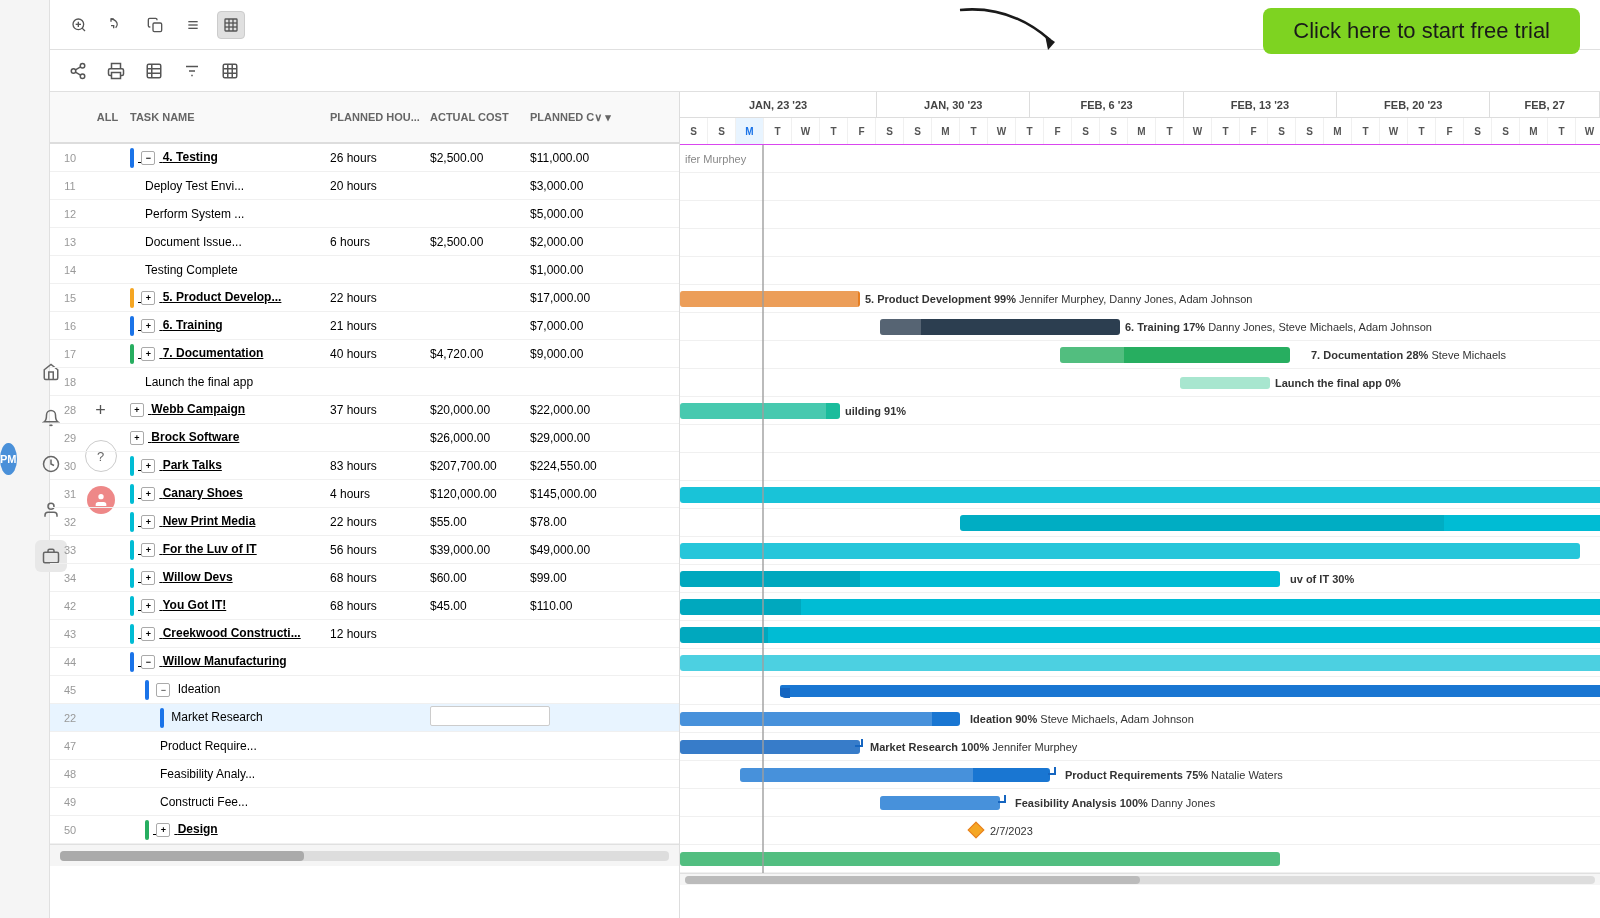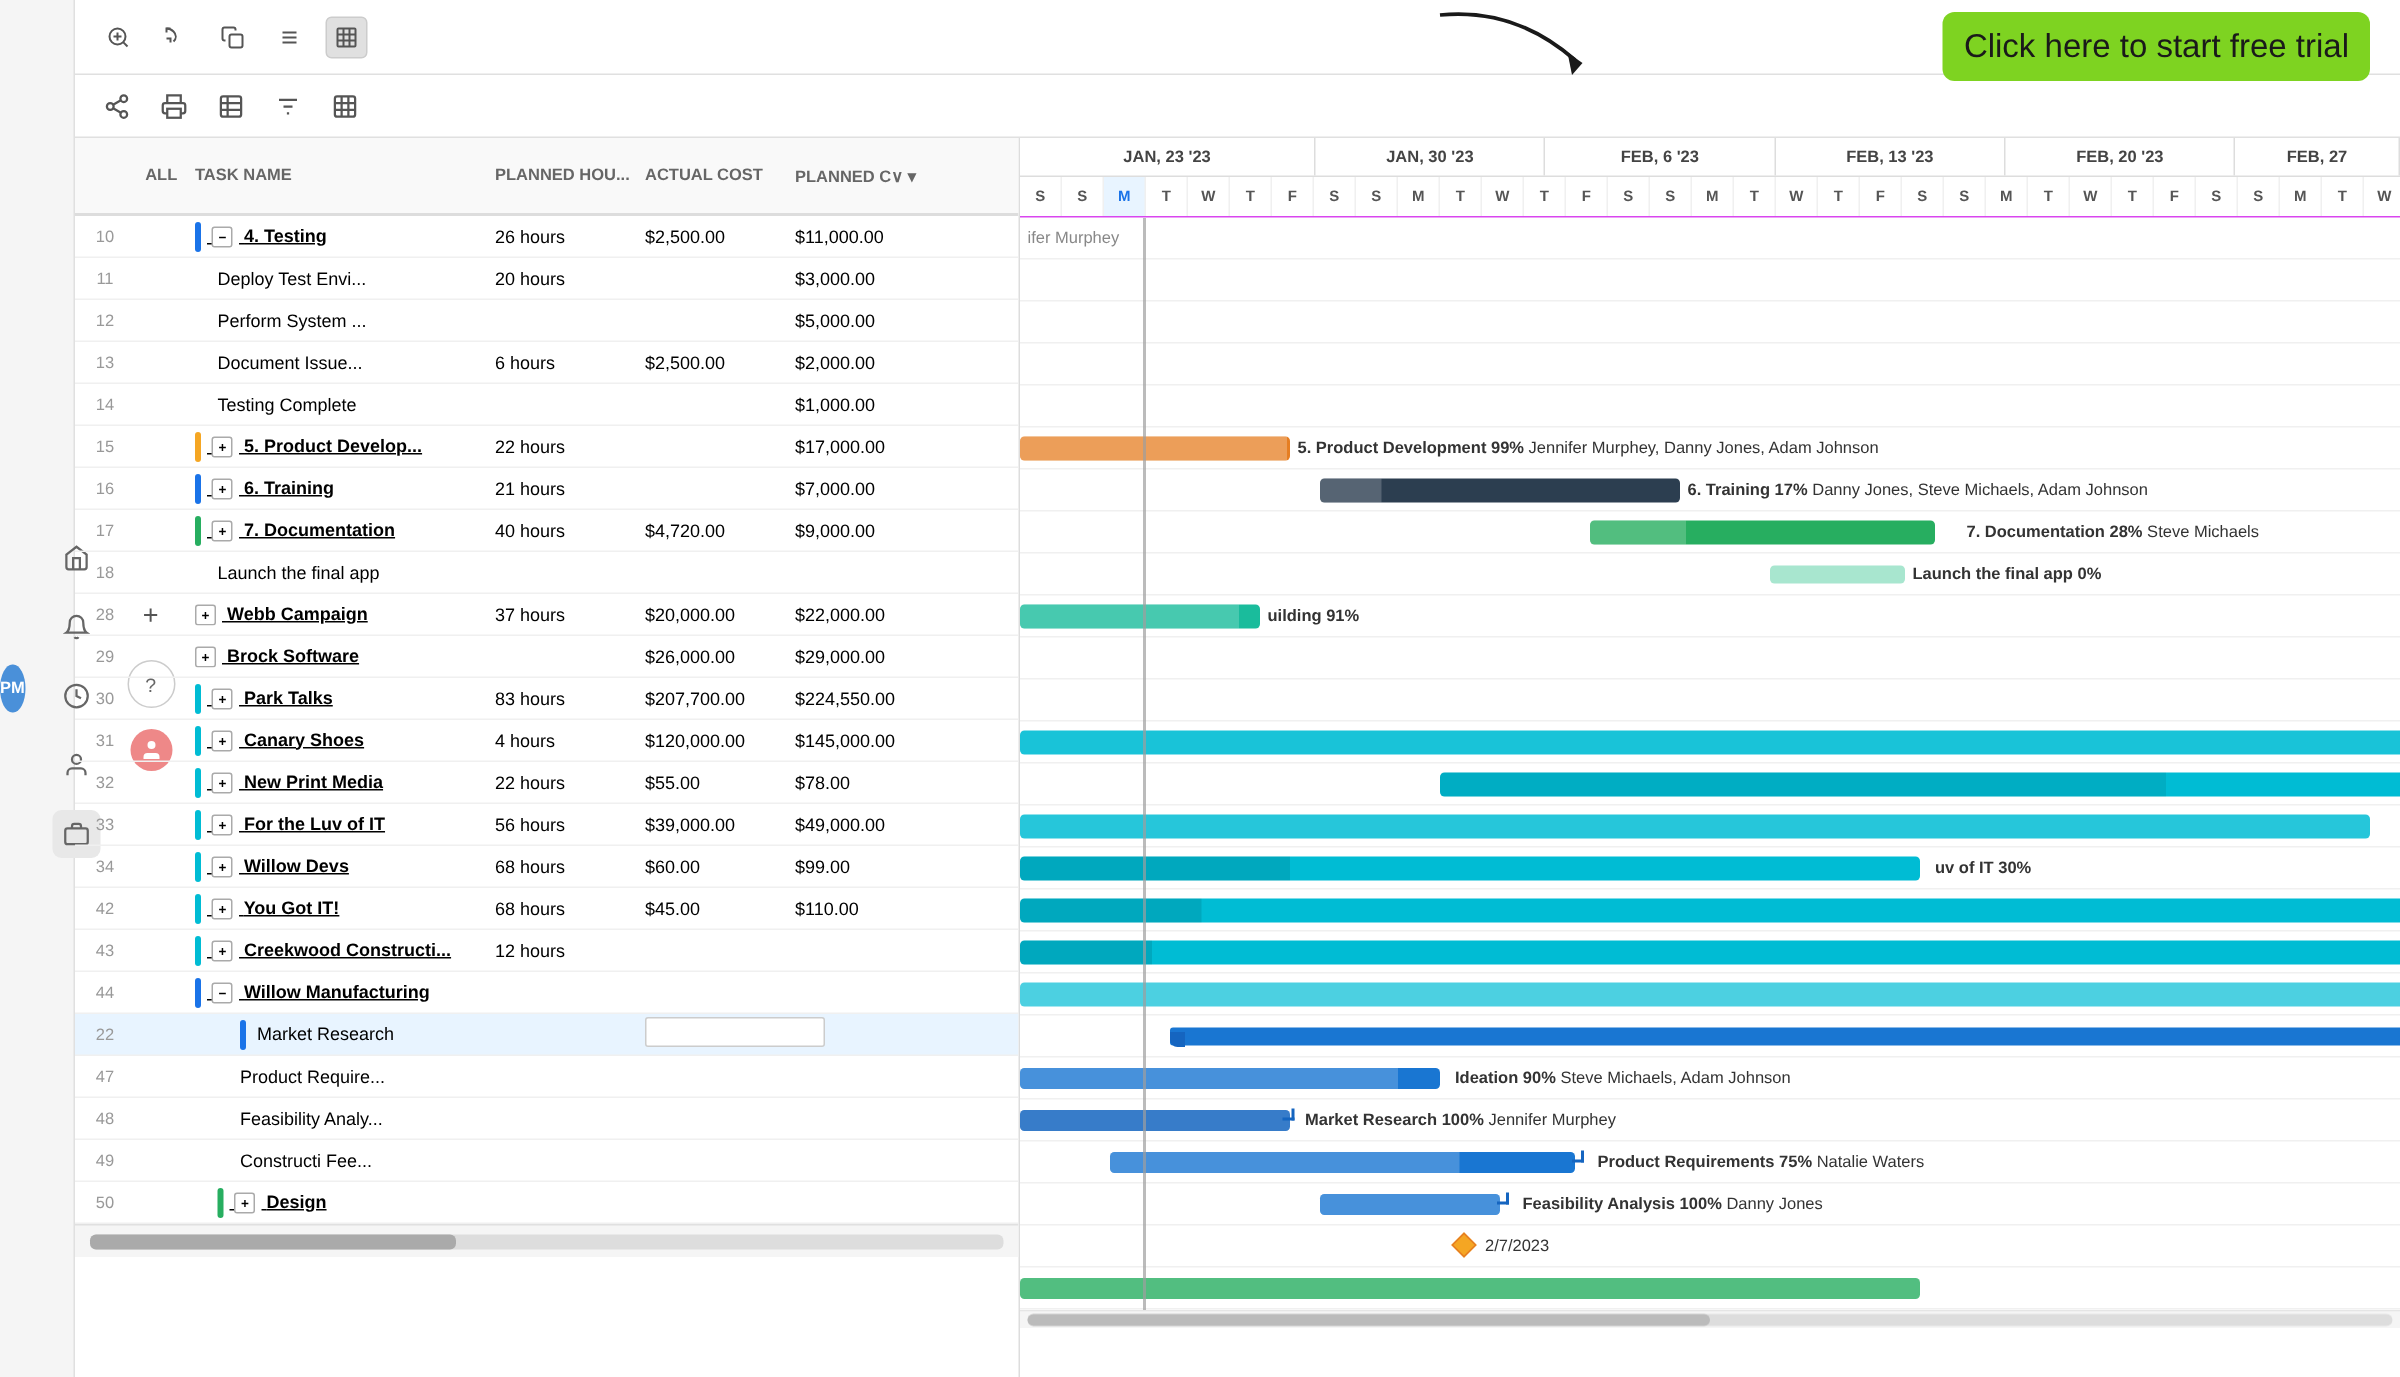--- a/index.html
+++ b/index.html
@@ -22,7 +22,7 @@
     .toolbar-icon.active { background: #e0e0e0; border: 1px solid #ccc; }
 
     
-    .cta-banner { position: absolute; right: 20px; top: 8px; background: #7ed321; border-radius: 8px; padding: 10px 14px; font-size: 22px; font-weight: 500; color: #1a1a1a; cursor: pointer; z-index: 100; }
+    .cta-banner { position: absolute; right: 20px; top: 8px; background: #7ed321; border-radius: 8px; padding: 10px 30px; font-size: 22px; font-weight: 500; color: #1a1a1a; cursor: pointer; z-index: 100; }
 
     
     .view-toolbar { height: 42px; border-bottom: 1px solid #e0e0e0; display: flex; align-items: center; padding: 0 15px; gap: 12px; }

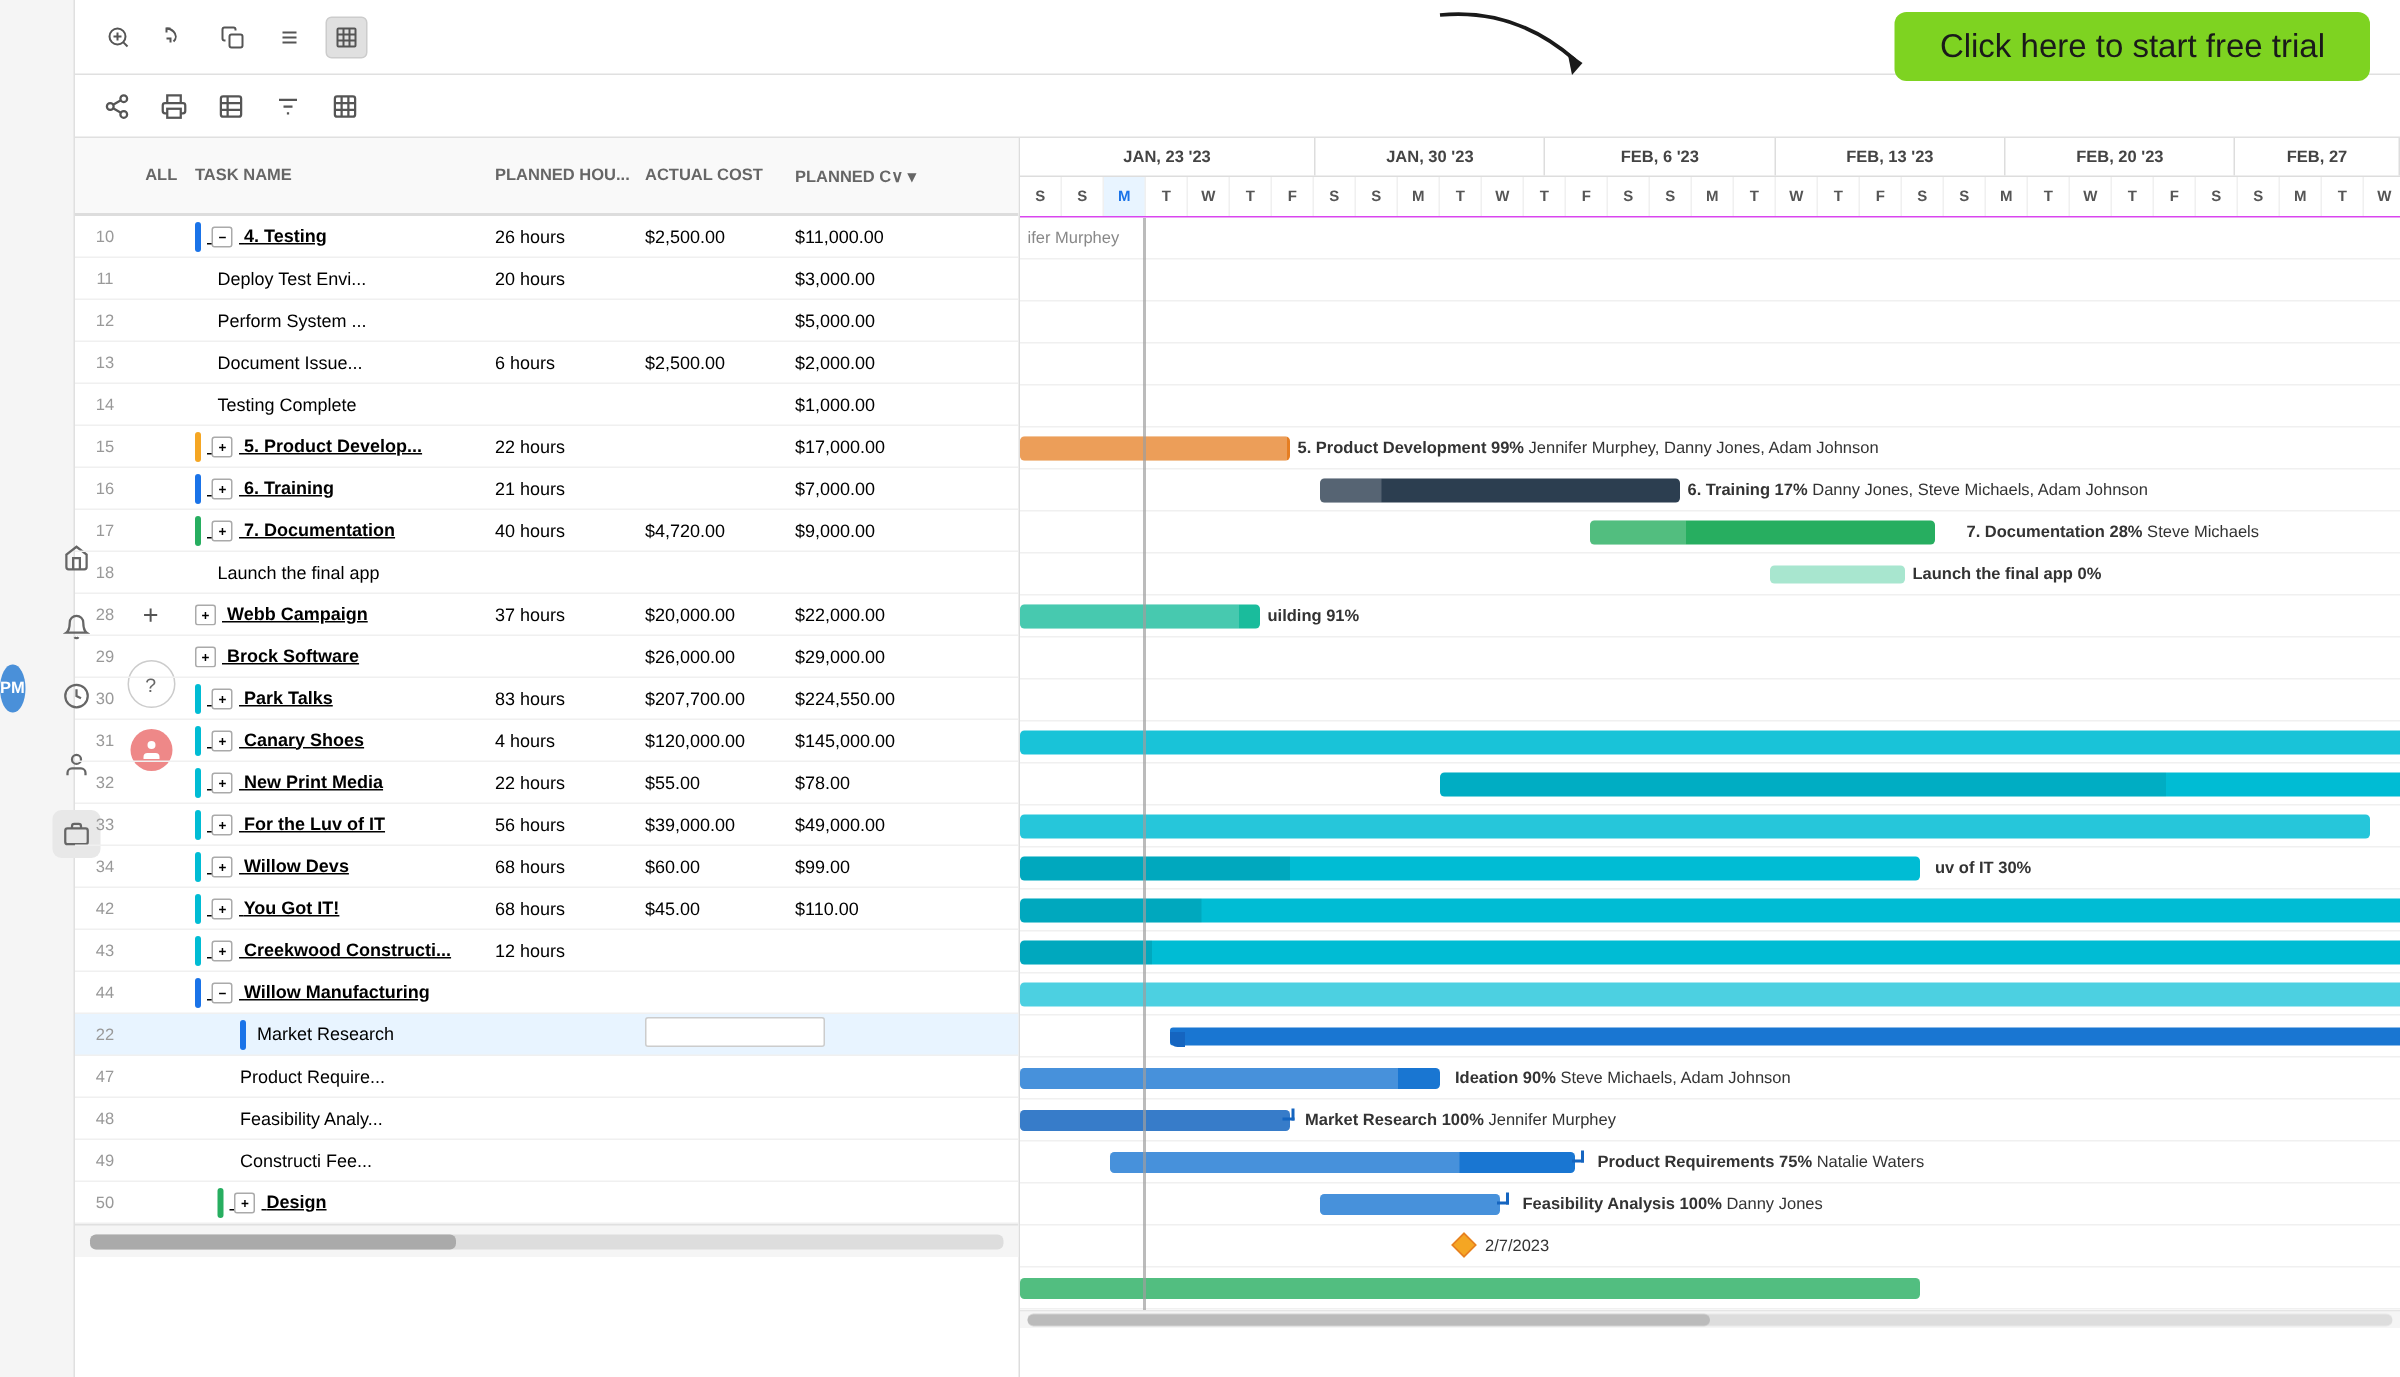--- a/index.html
+++ b/index.html
@@ -459,6 +459,18 @@
           <div class="row-planned-cost"></div>
         </div>
 
+        <div class="table-row">
+          <div class="row-num">45</div>
+          <div class="row-all"></div>
+          <div class="row-task indent1">
+            <span style="display:inline-block; width:4px; height:20px; background:#1a73e8; border-radius:2px; margin-right:4px; vertical-align:middle;"></span>
+            <span class="collapse-icon">−</span>
+            <span>Ideation</span>
+          </div>
+          <div class="row-planned-hours"></div>
+          <div class="row-actual-cost"></div>
+          <div class="row-planned-cost"></div>
+        </div>
 
         <div class="table-row highlighted">
           <div class="row-num">22</div>

